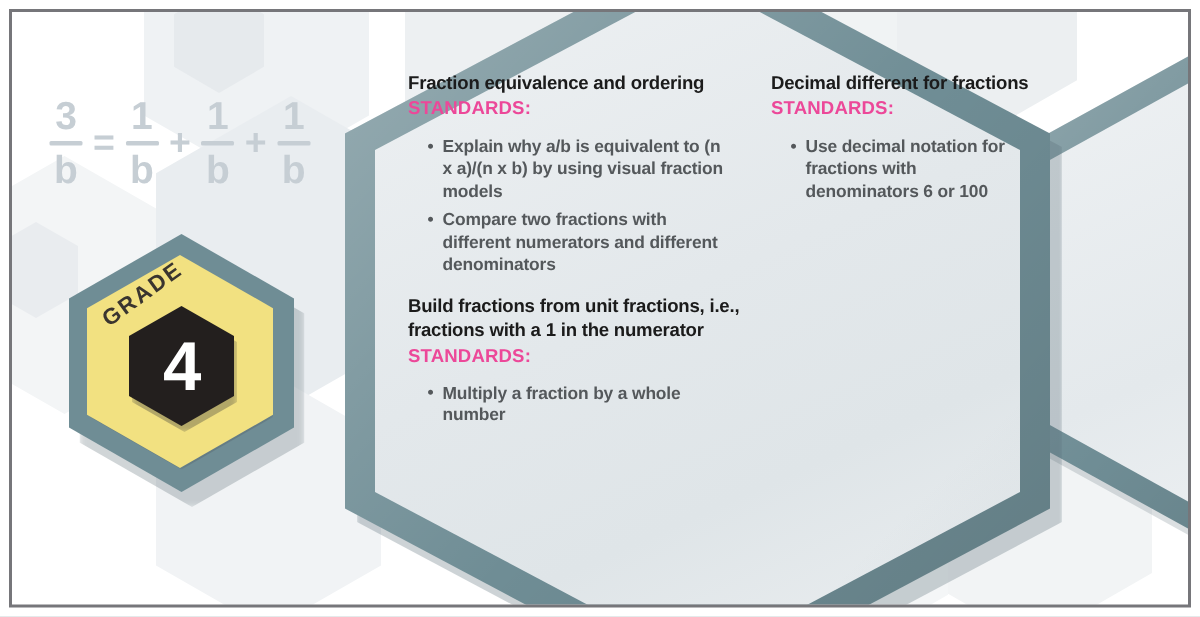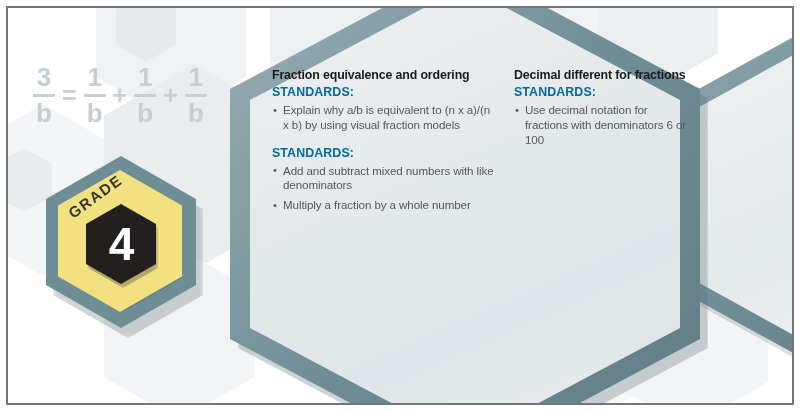--- a/index.html
+++ b/index.html
@@ -258,7 +258,7 @@
   .content {
     position: absolute;
     left: 264px;
-    top: 60px;
+    top: 40px;
     width: 430px;
     z-index: 30;
     display: flex;

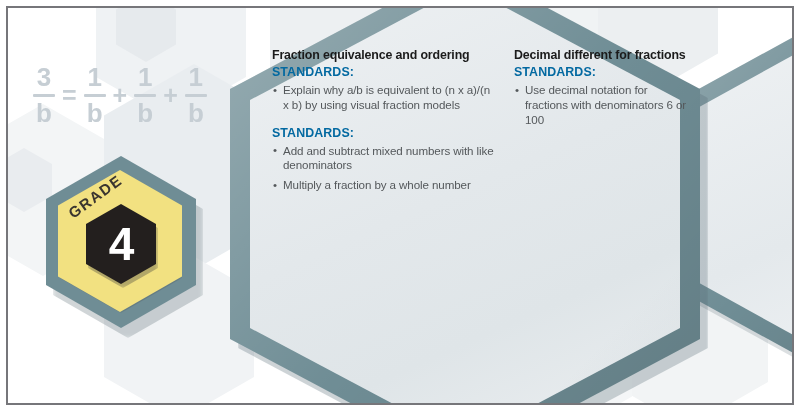--- a/index.html
+++ b/index.html
@@ -279,7 +279,7 @@
     letter-spacing: -0.15px;
   }
   .sec-standards {
-    color: #0369a1;
+    color: #ec4899;
     font-size: 12.4px;
     font-weight: bold;
     letter-spacing: 0.1px;

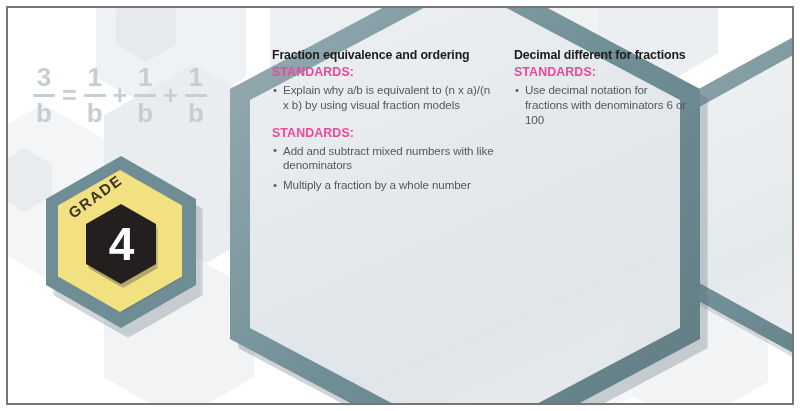--- a/index.html
+++ b/index.html
@@ -287,8 +287,9 @@
   }
   ul.bullets {
     list-style: none;
-    margin: 0;
+    margin: 12px;
     padding: 0;
+    font-weight: bold;
   }
   ul.bullets li {
     position: relative;

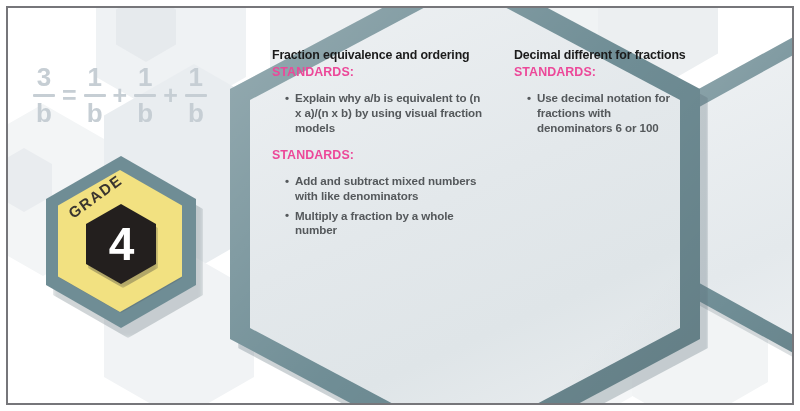--- a/index.html
+++ b/index.html
@@ -392,6 +392,7 @@
           <p class="sec-standards">STANDARDS:</p>
           <ul class="bullets">
             <li>Explain why a/b is equivalent to (n x a)/(n x b) by using visual fraction models</li>
+            <li>Compare two fractions with different numerators and different denominators</li>
           </ul>
         </div>
 

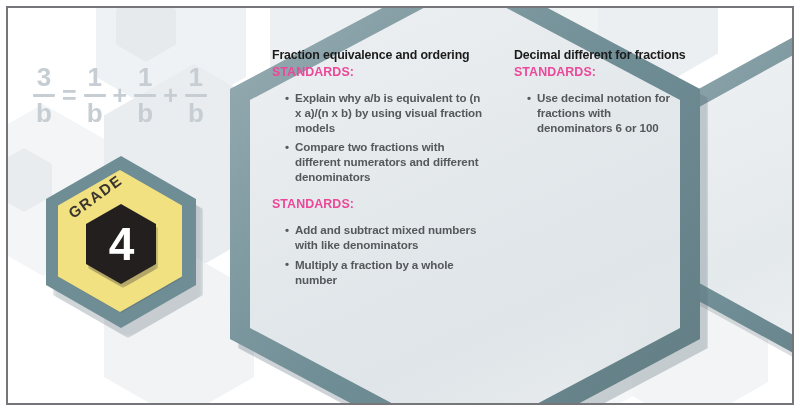--- a/index.html
+++ b/index.html
@@ -397,6 +397,7 @@
         </div>
 
         <div class="sec">
+          <p class="sec-title">Build fractions from unit fractions, i.e., fractions with a 1 in the numerator</p>
           <p class="sec-standards">STANDARDS:</p>
           <ul class="bullets">
             <li>Add and subtract mixed numbers with like denominators</li>

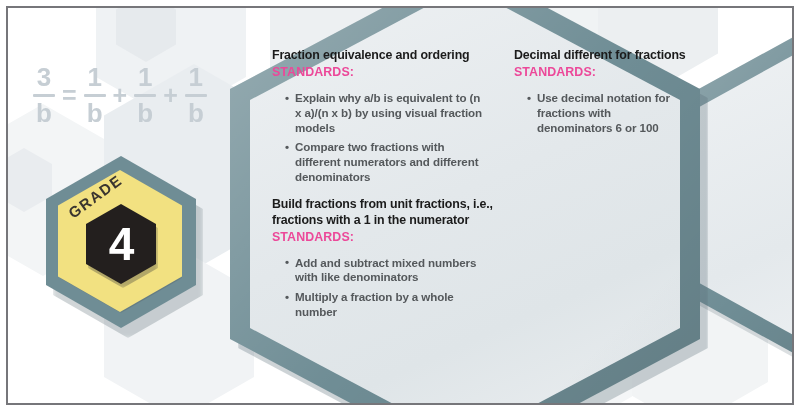--- a/index.html
+++ b/index.html
@@ -400,7 +400,6 @@
           <p class="sec-title">Build fractions from unit fractions, i.e., fractions with a 1 in the numerator</p>
           <p class="sec-standards">STANDARDS:</p>
           <ul class="bullets">
-            <li>Add and subtract mixed numbers with like denominators</li>
             <li>Multiply a fraction by a whole number</li>
           </ul>
         </div>

